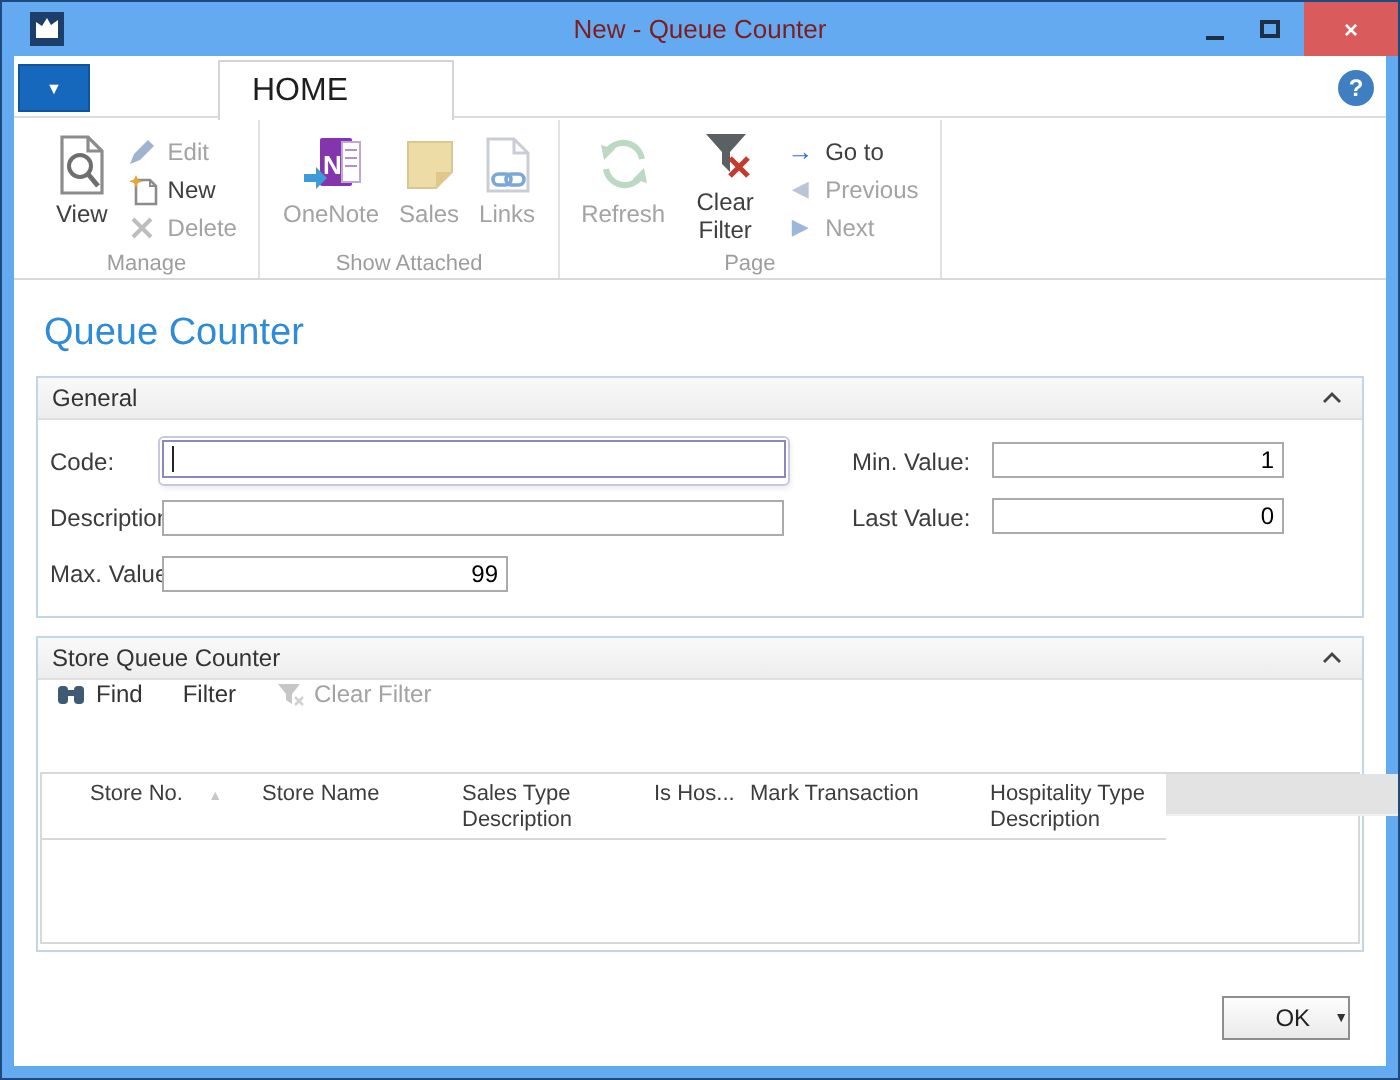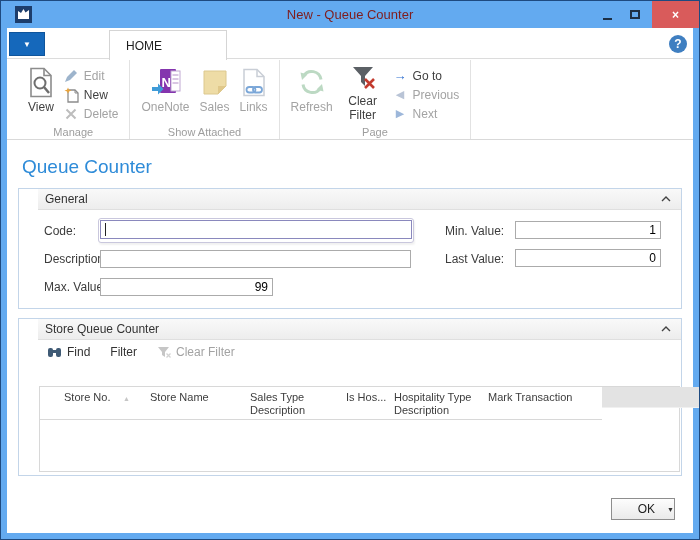--- a/index.html
+++ b/index.html
@@ -32,7 +32,7 @@
   .menu-btn .caret { color:#fff; font-size:8px; }
   .tab { position:absolute; left:102px; top:2px; width:118px; height:30px; background:#fff;
          border:1px solid #d5d5d5; border-bottom:none; display:flex; align-items:center;
-         padding-left:16px; font-size:12px; color:#1e1e1e; }
+         padding-left:16px; font-size:16px; color:#1e1e1e; }
   .help-btn { position:absolute; right:6px; top:7px; width:18px; height:18px; border-radius:50%;
               background:#3f7fc1; color:#fff; font-size:12px; font-weight:bold; text-align:center;
               line-height:18px; }

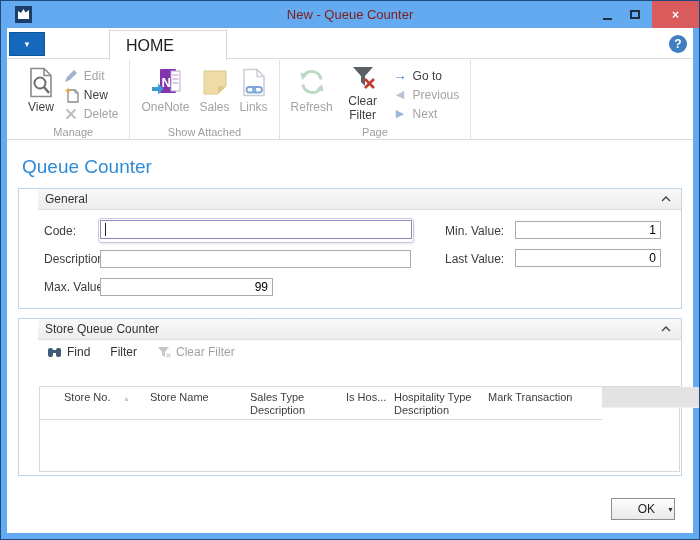--- a/index.html
+++ b/index.html
@@ -58,7 +58,7 @@
   
   .page-title { position:absolute; top:128px; left:15px; font-size:19px; color:#2e8bd8; }
 
-  .section { position:absolute; left:11px; right:11px; border:1px solid #c3d5e9; background:#fff;padding-left:19px; }
+  .section { position:absolute; left:11px; right:11px; border:1px solid #c3d5e9; background:#fff; }
   .sec-general { top:160px; height:121px; }
   .sec-store   { top:290px; height:158px; }
   .sec-header { height:21px; background:linear-gradient(#f9f9f9,#ededed);

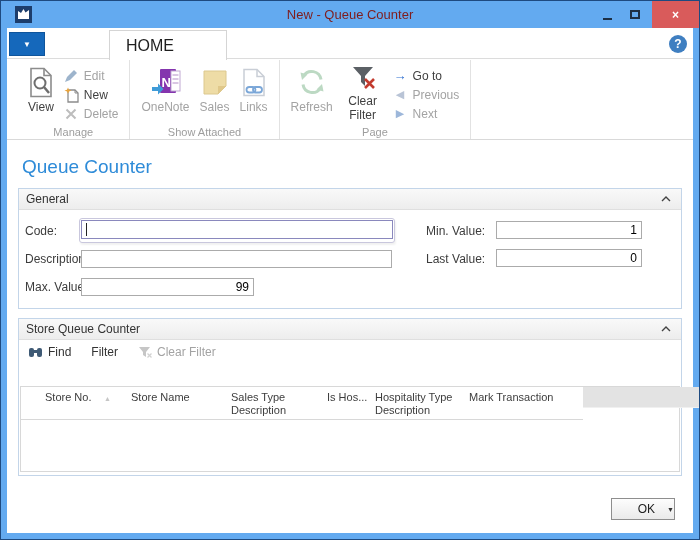--- a/index.html
+++ b/index.html
@@ -86,7 +86,7 @@
   .i-last { left:477px; top:39px; width:146px; }
 
   
-  .s-toolbar { display:flex; align-items:center; height:23px; padding-left:9px; font-size:12px; color:#333; }
+  .s-toolbar { display:flex; align-items:flex-start; height:23px; padding-left:9px; font-size:12px; color:#333; }
   .tb-item { display:flex; align-items:center; gap:5px; margin-right:20px; }
   .grid { position:absolute; top:46px; left:1px; right:1px; bottom:3px;
           border:1px solid #d8d8d8; display:flex; flex-direction:row; background:#fff; }

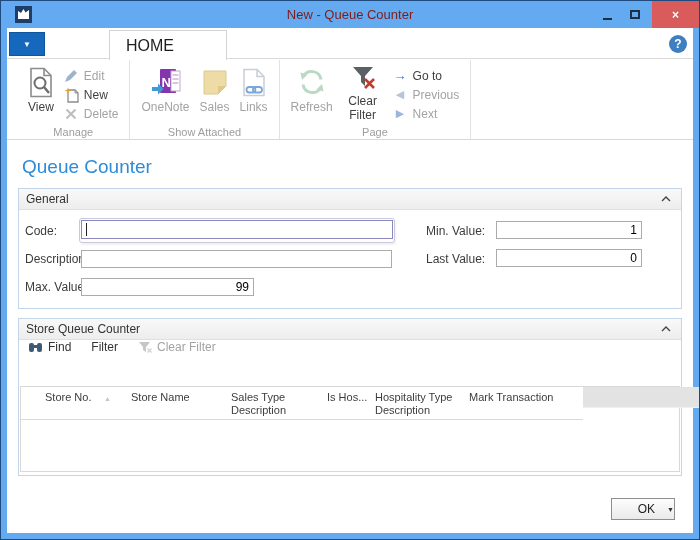--- a/index.html
+++ b/index.html
@@ -353,11 +353,11 @@
             <div class="gc c5">
               <span>Is Hos...</span>
             </div>
+            <div class="gc c7">
+              <span>Mark Transaction</span>
+            </div>
             <div class="gc c6">
               <span>Hospitality Type Description</span>
-            </div>
-            <div class="gc c7">
-              <span>Mark Transaction</span>
             </div>
           </div>
 

